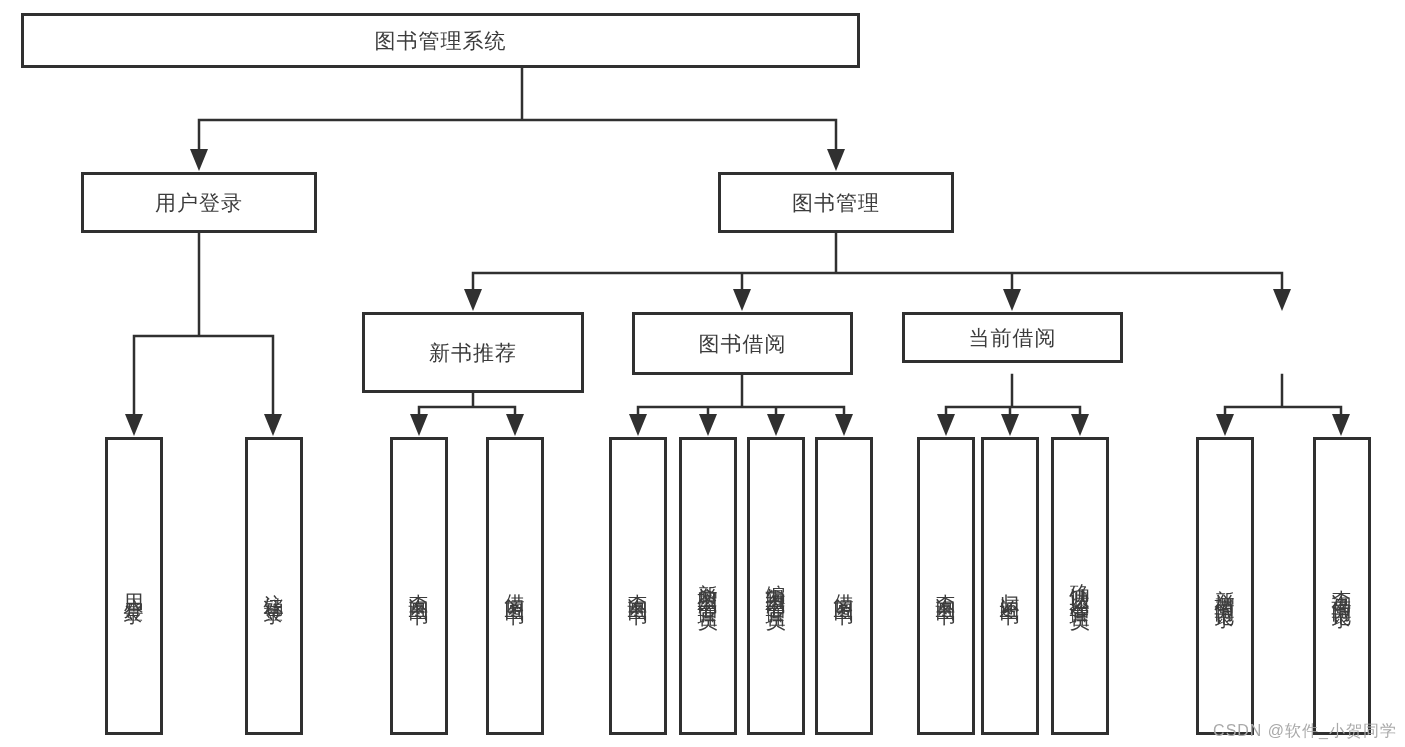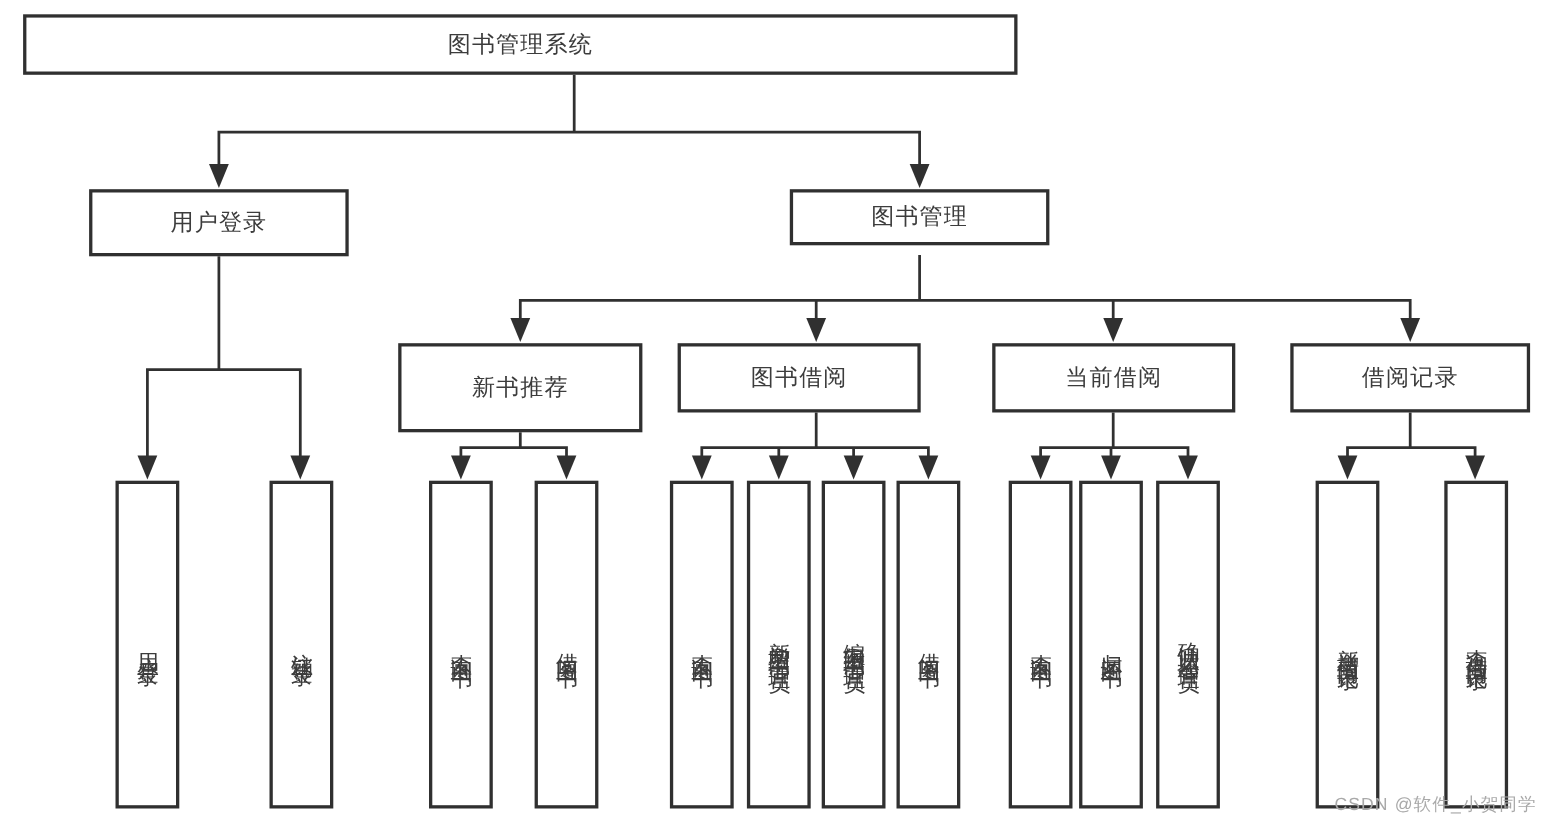--- a/index.html
+++ b/index.html
@@ -95,7 +95,7 @@
     </g>
   </svg>
 
-  <div class="box" style="left:21px; top:13px; width:904px; height:55px;">图书管理系统</div>
+  <div class="box" style="left:21px; top:13px; width:839px; height:55px;">图书管理系统</div>
 
   <div class="box" style="left:81px; top:172px; width:236px; height:61px;">用户登录</div>
   <div class="box" style="left:718px; top:172px; width:236px; height:51px;">图书管理</div>

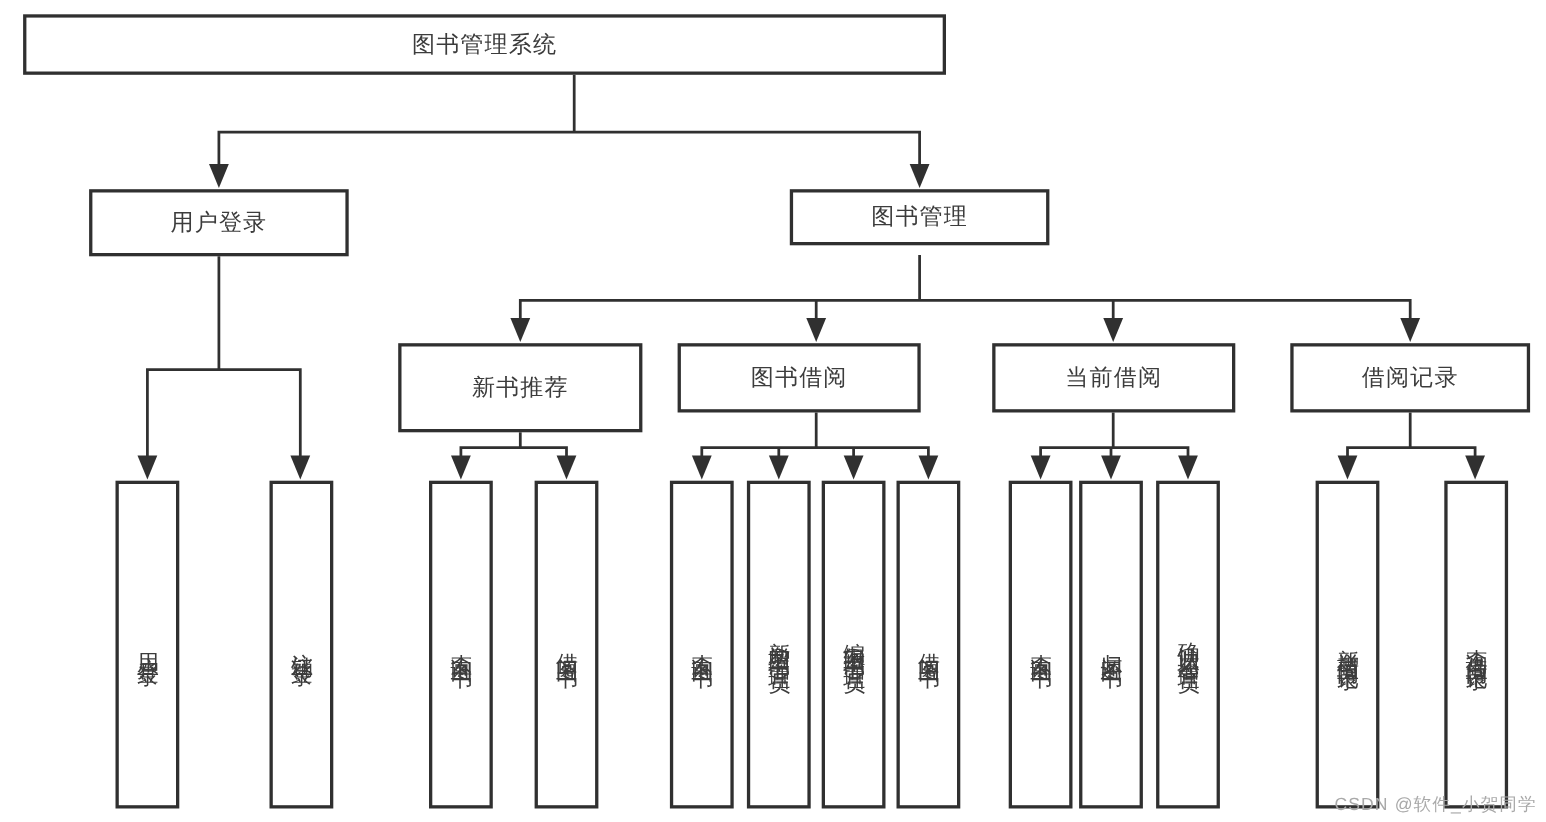--- a/index.html
+++ b/index.html
@@ -98,7 +98,7 @@
   <div class="box" style="left:21px; top:13px; width:839px; height:55px;">图书管理系统</div>
 
   <div class="box" style="left:81px; top:172px; width:236px; height:61px;">用户登录</div>
-  <div class="box" style="left:718px; top:172px; width:236px; height:51px;">图书管理</div>
+  <div class="box" style="left:718px; top:172px; width:236px; height:61px;">图书管理</div>
 
   <div class="box" style="left:362px; top:312px; width:222px; height:81px;">新书推荐</div>
   <div class="box" style="left:616px; top:312px; width:221px; height:63px;">图书借阅</div>

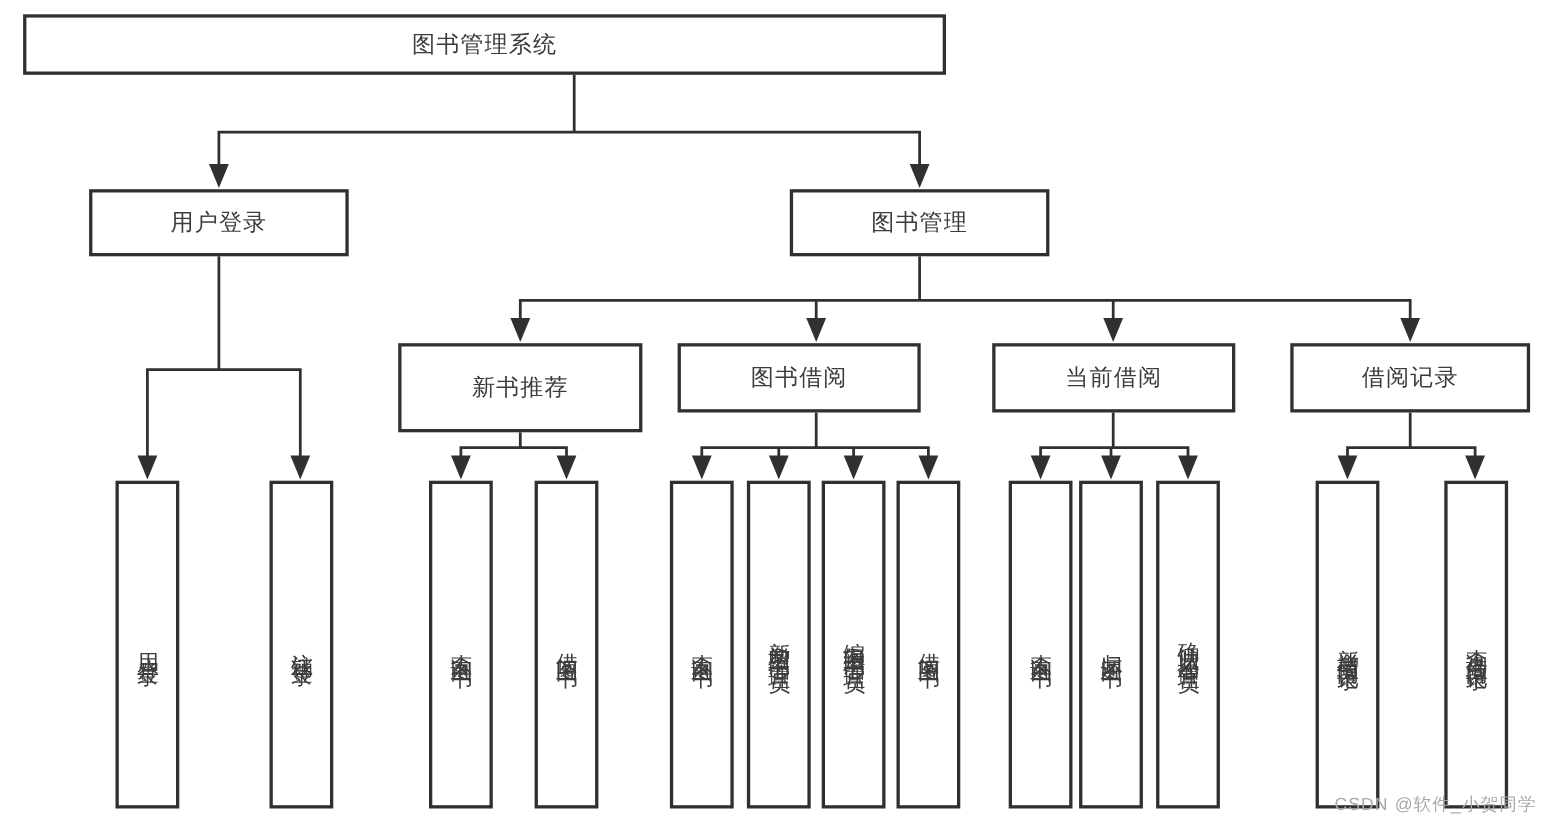--- a/index.html
+++ b/index.html
@@ -101,7 +101,7 @@
   <div class="box" style="left:718px; top:172px; width:236px; height:61px;">图书管理</div>
 
   <div class="box" style="left:362px; top:312px; width:222px; height:81px;">新书推荐</div>
-  <div class="box" style="left:616px; top:312px; width:221px; height:63px;">图书借阅</div>
+  <div class="box" style="left:632px; top:312px; width:221px; height:63px;">图书借阅</div>
   <div class="box" style="left:902px; top:312px; width:221px; height:63px;">当前借阅</div>
   <div class="box" style="left:1173px; top:312px; width:218px; height:63px;">借阅记录</div>
 

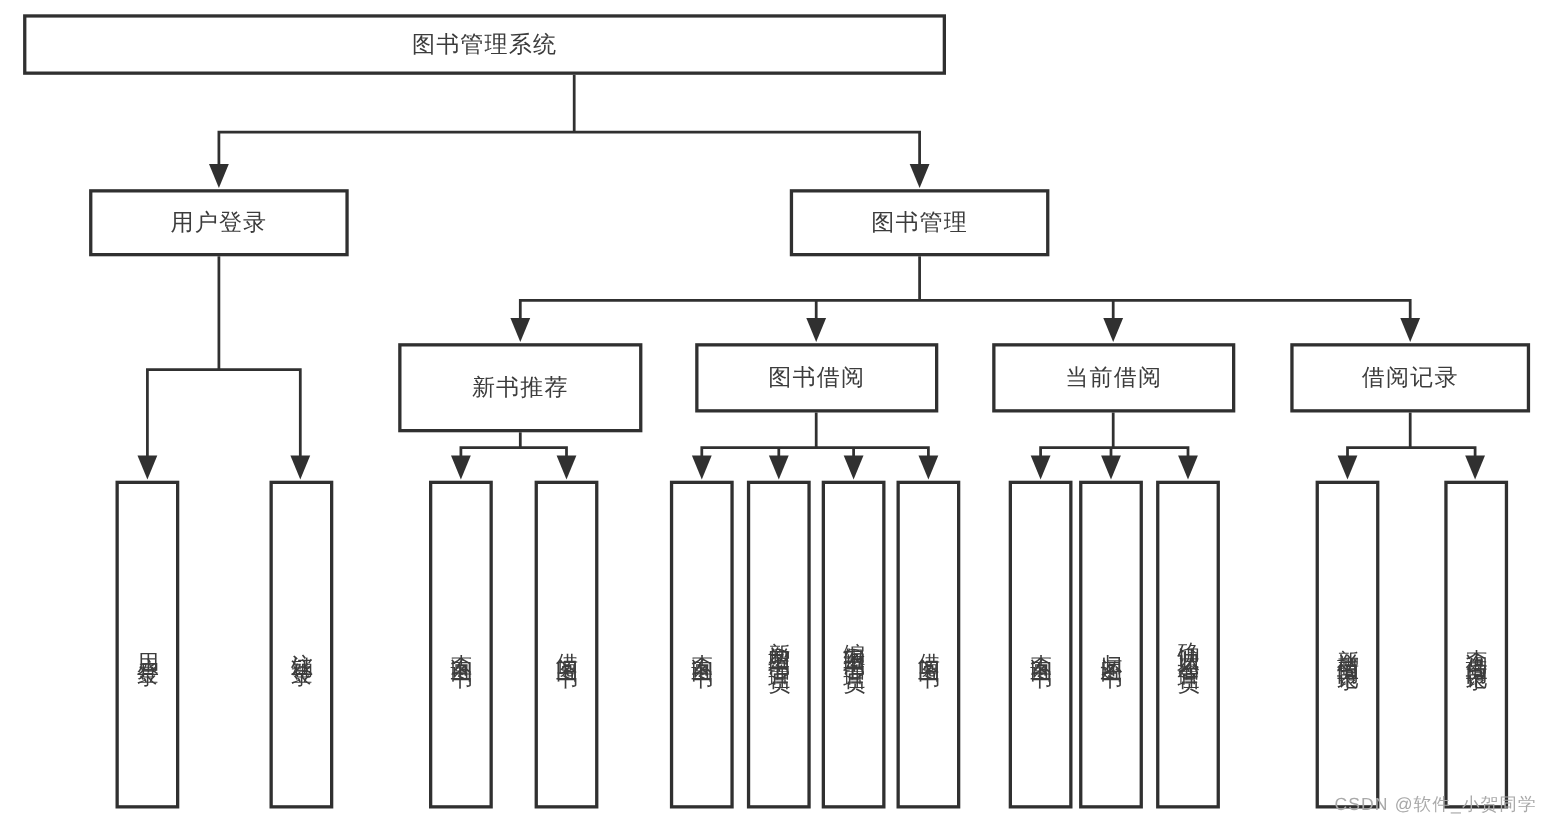--- a/index.html
+++ b/index.html
@@ -102,7 +102,7 @@
 
   <div class="box" style="left:362px; top:312px; width:222px; height:81px;">新书推荐</div>
   <div class="box" style="left:632px; top:312px; width:221px; height:63px;">图书借阅</div>
-  <div class="box" style="left:902px; top:312px; width:221px; height:63px;">当前借阅</div>
+  <div class="box" style="left:902px; top:312px; width:221px; height:51px;">当前借阅</div>
   <div class="box" style="left:1173px; top:312px; width:218px; height:63px;">借阅记录</div>
 
   <div class="vbox" style="left:105px; top:437px; width:58px; height:298px;">用户登录</div>

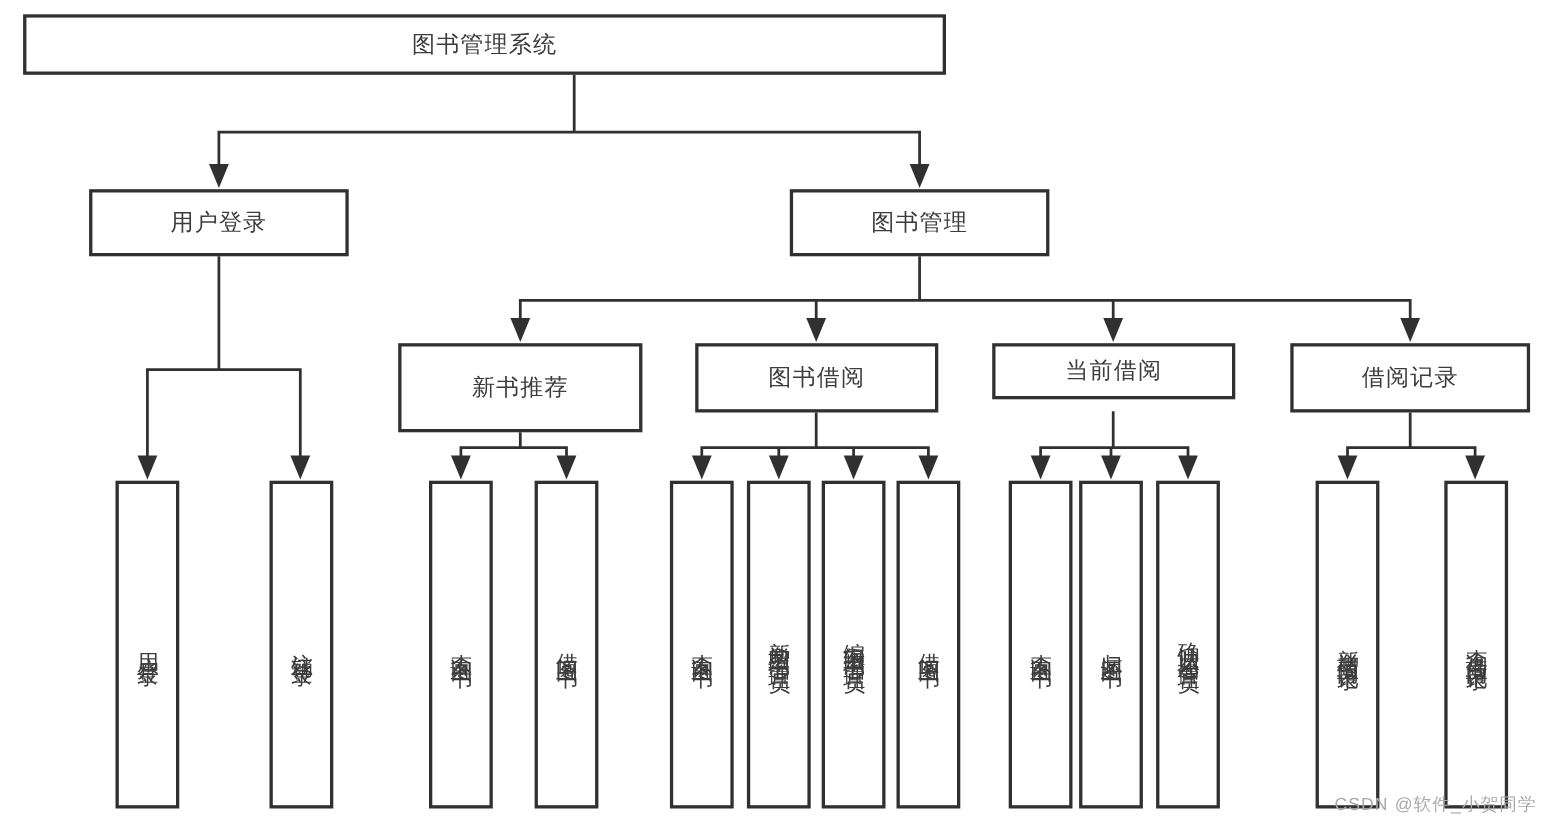--- a/index.html
+++ b/index.html
@@ -103,7 +103,6 @@
   <div class="box" style="left:362px; top:312px; width:222px; height:81px;">新书推荐</div>
   <div class="box" style="left:632px; top:312px; width:221px; height:63px;">图书借阅</div>
   <div class="box" style="left:902px; top:312px; width:221px; height:51px;">当前借阅</div>
-  <div class="box" style="left:1173px; top:312px; width:218px; height:63px;">借阅记录</div>
 
   <div class="vbox" style="left:105px; top:437px; width:58px; height:298px;">用户登录</div>
   <div class="vbox" style="left:245px; top:437px; width:58px; height:298px;">注销登录</div>

